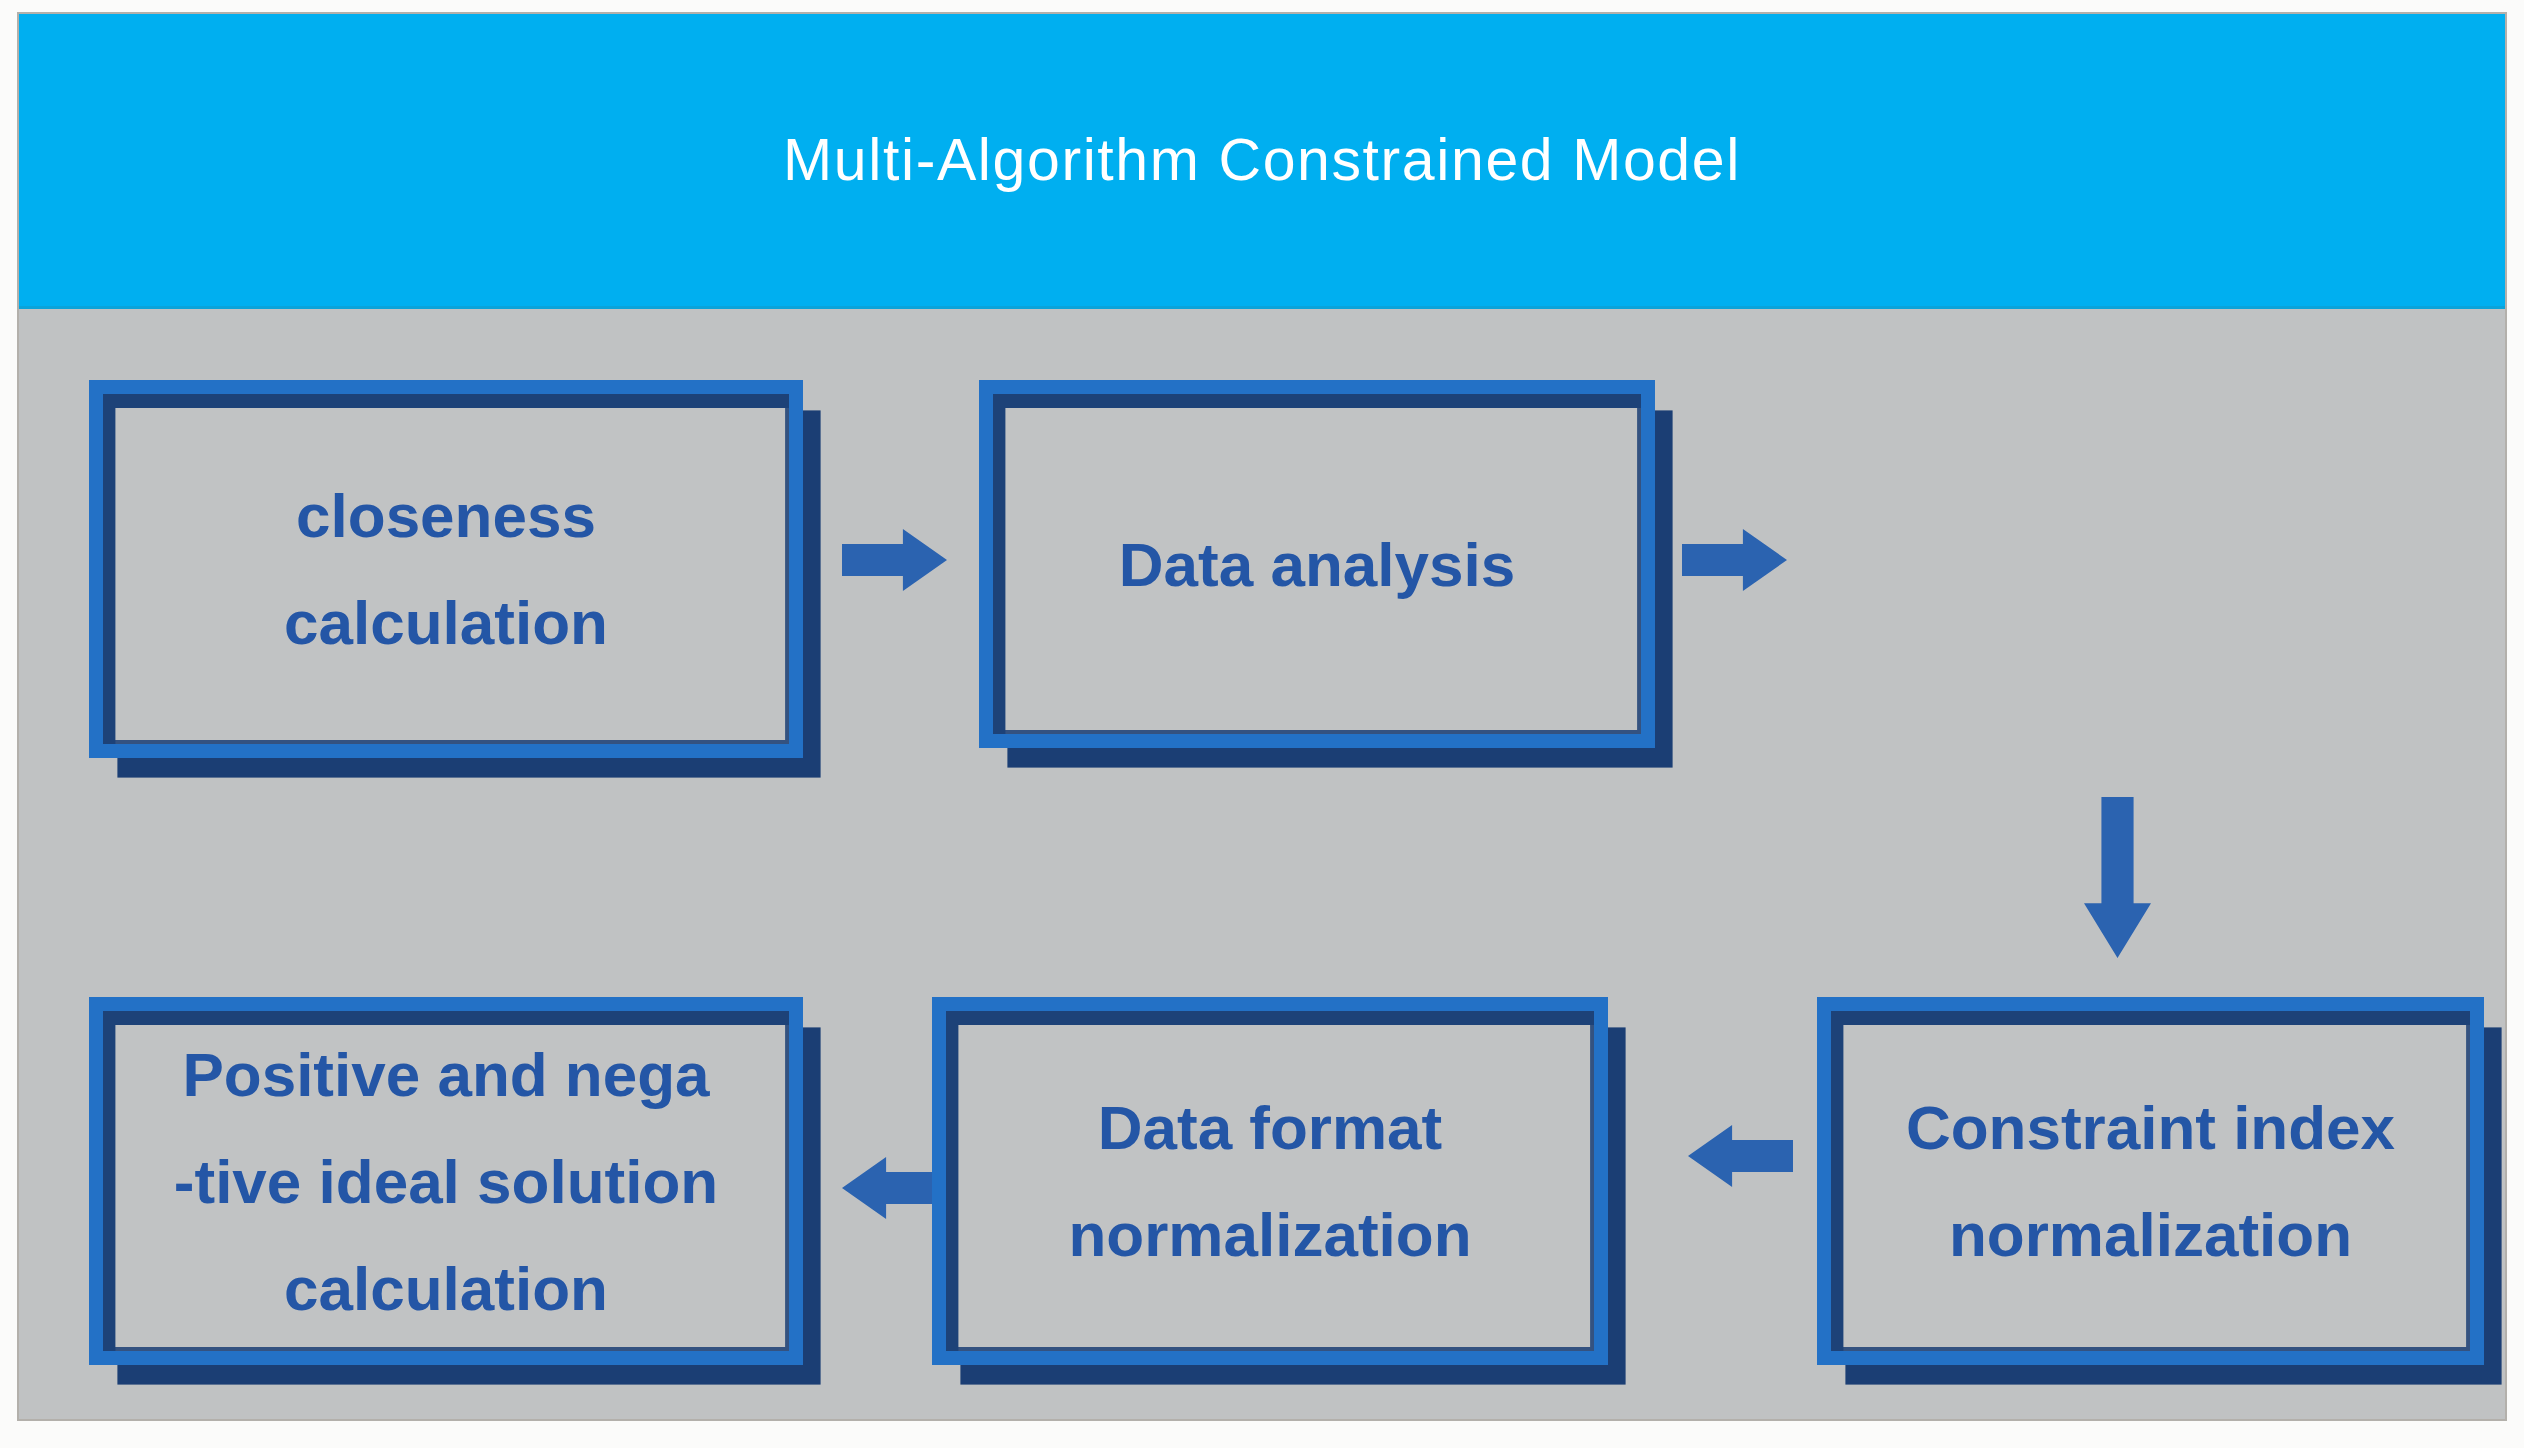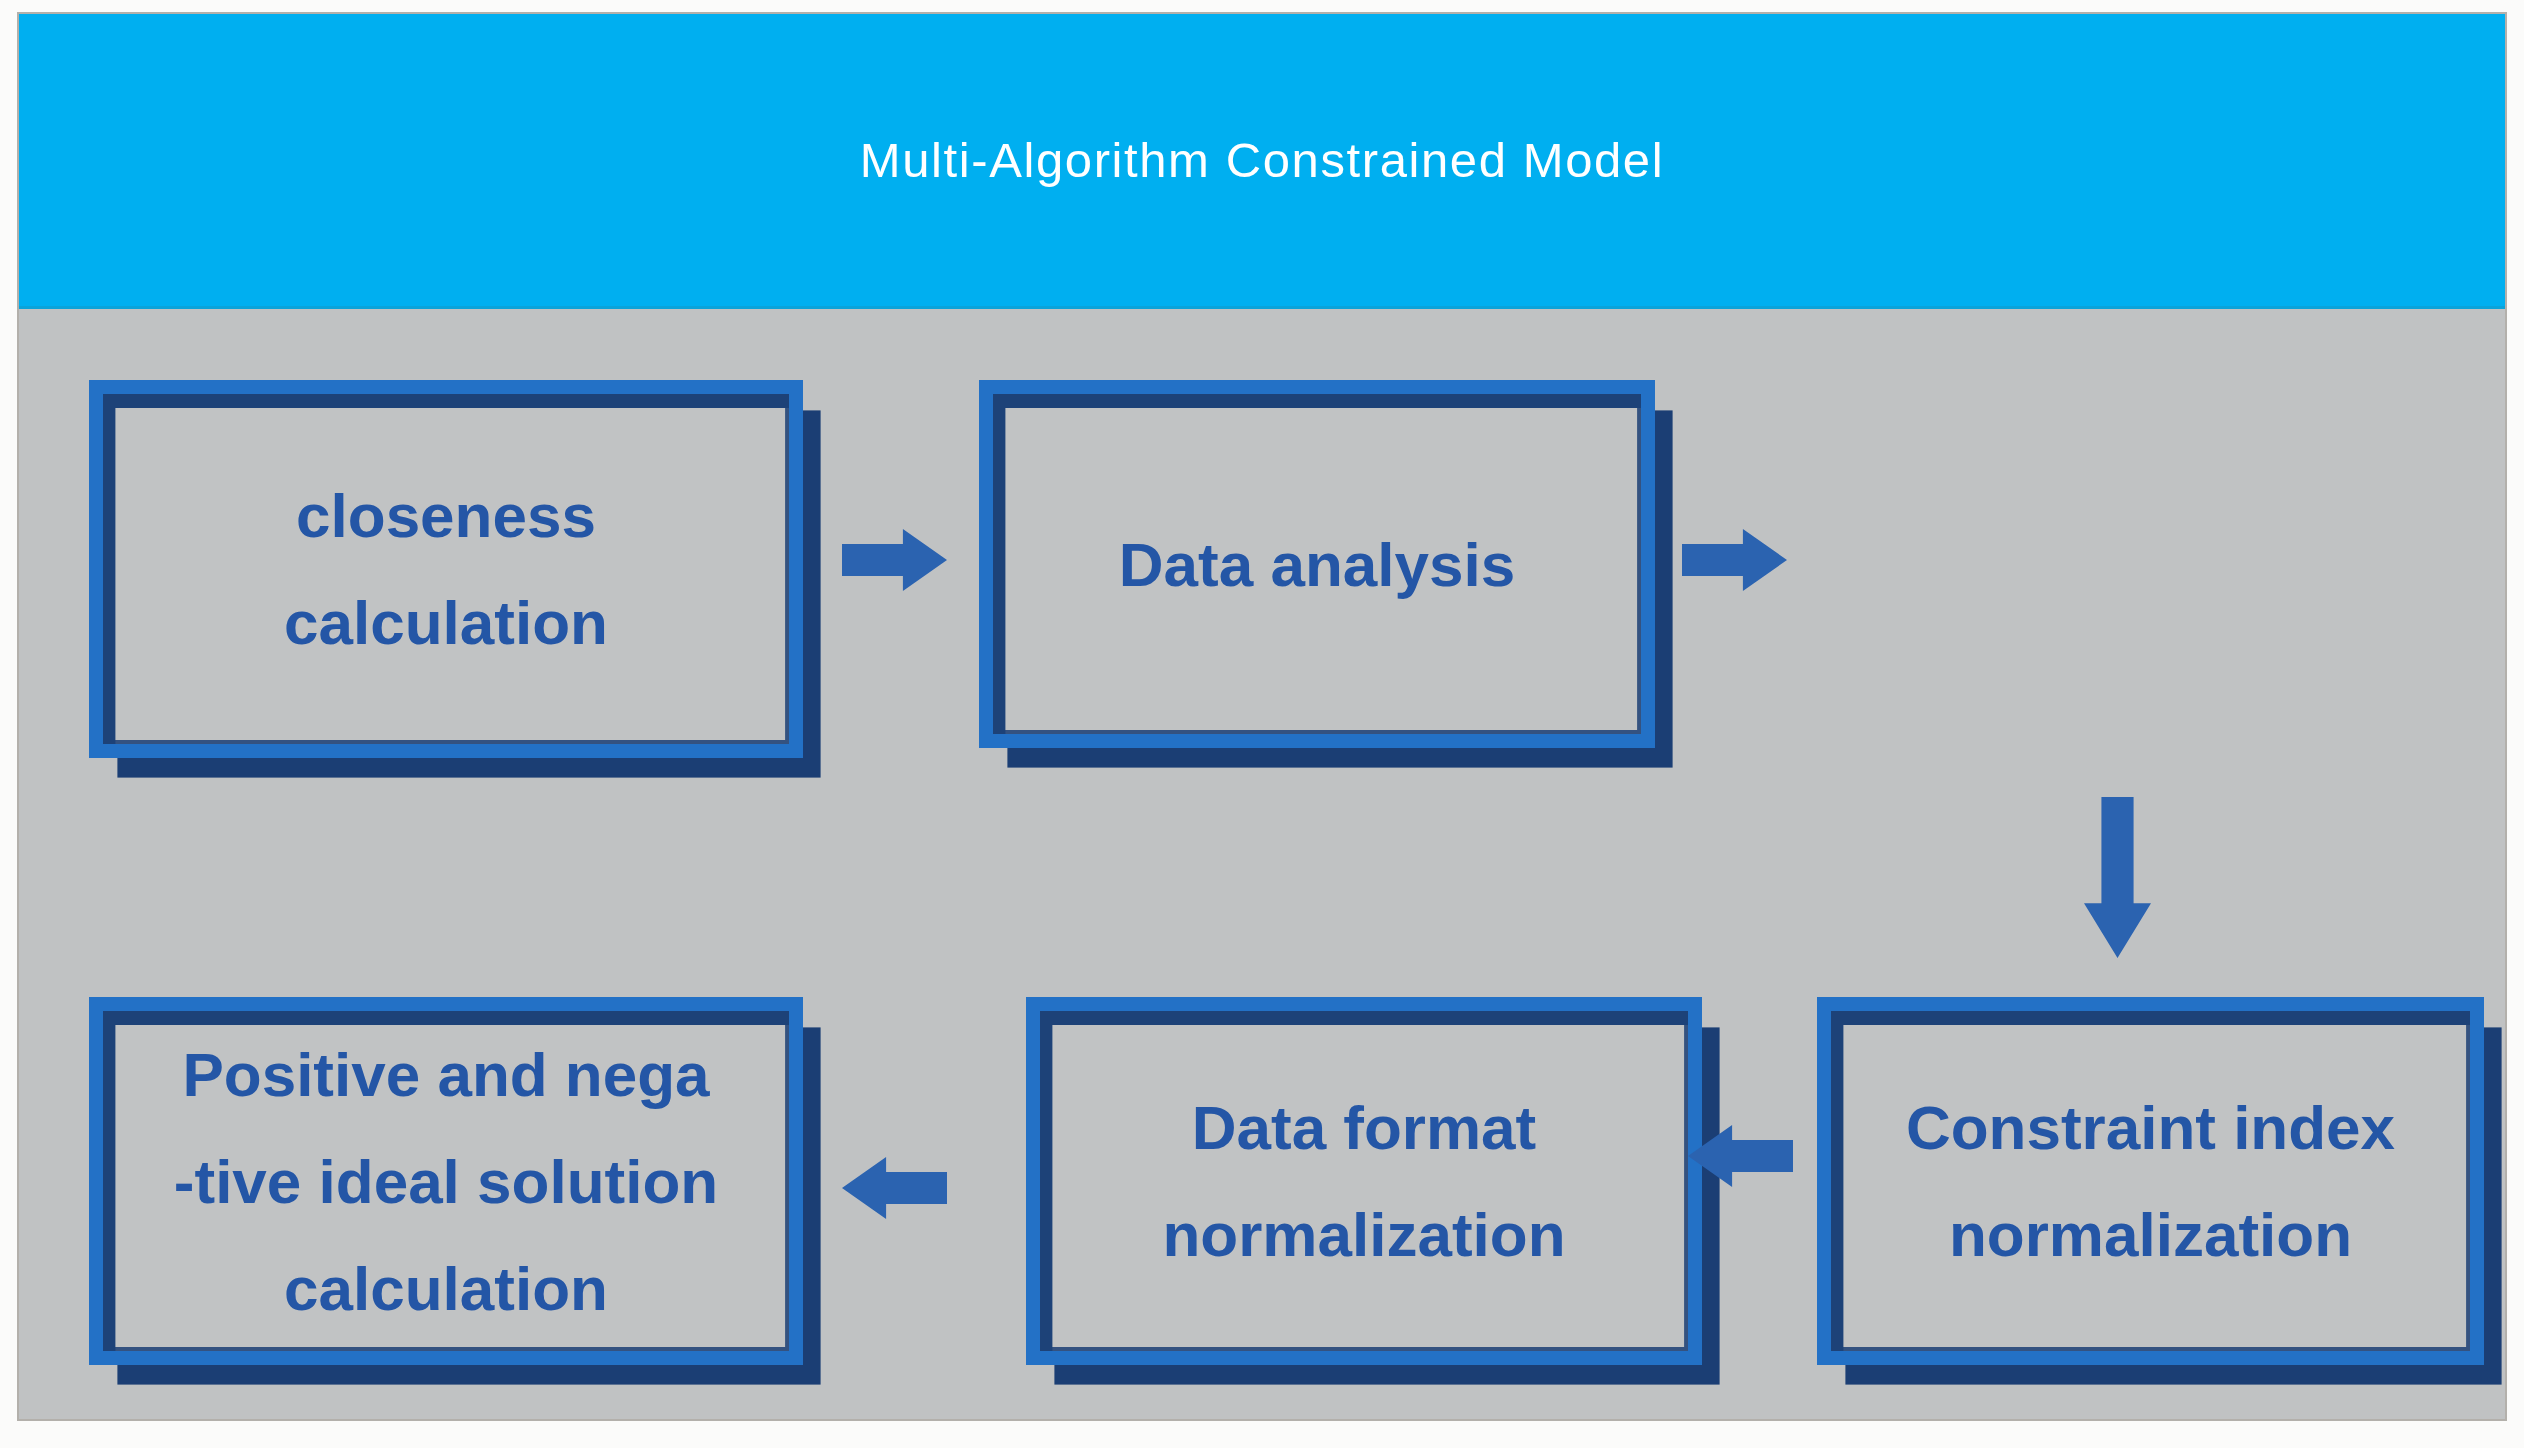--- a/index.html
+++ b/index.html
@@ -27,7 +27,7 @@
   }
   #title{
     color:#ffffff;
-    font-size:49px;
+    font-size:59px;
     font-weight:400;
     letter-spacing:1.6px;
   }

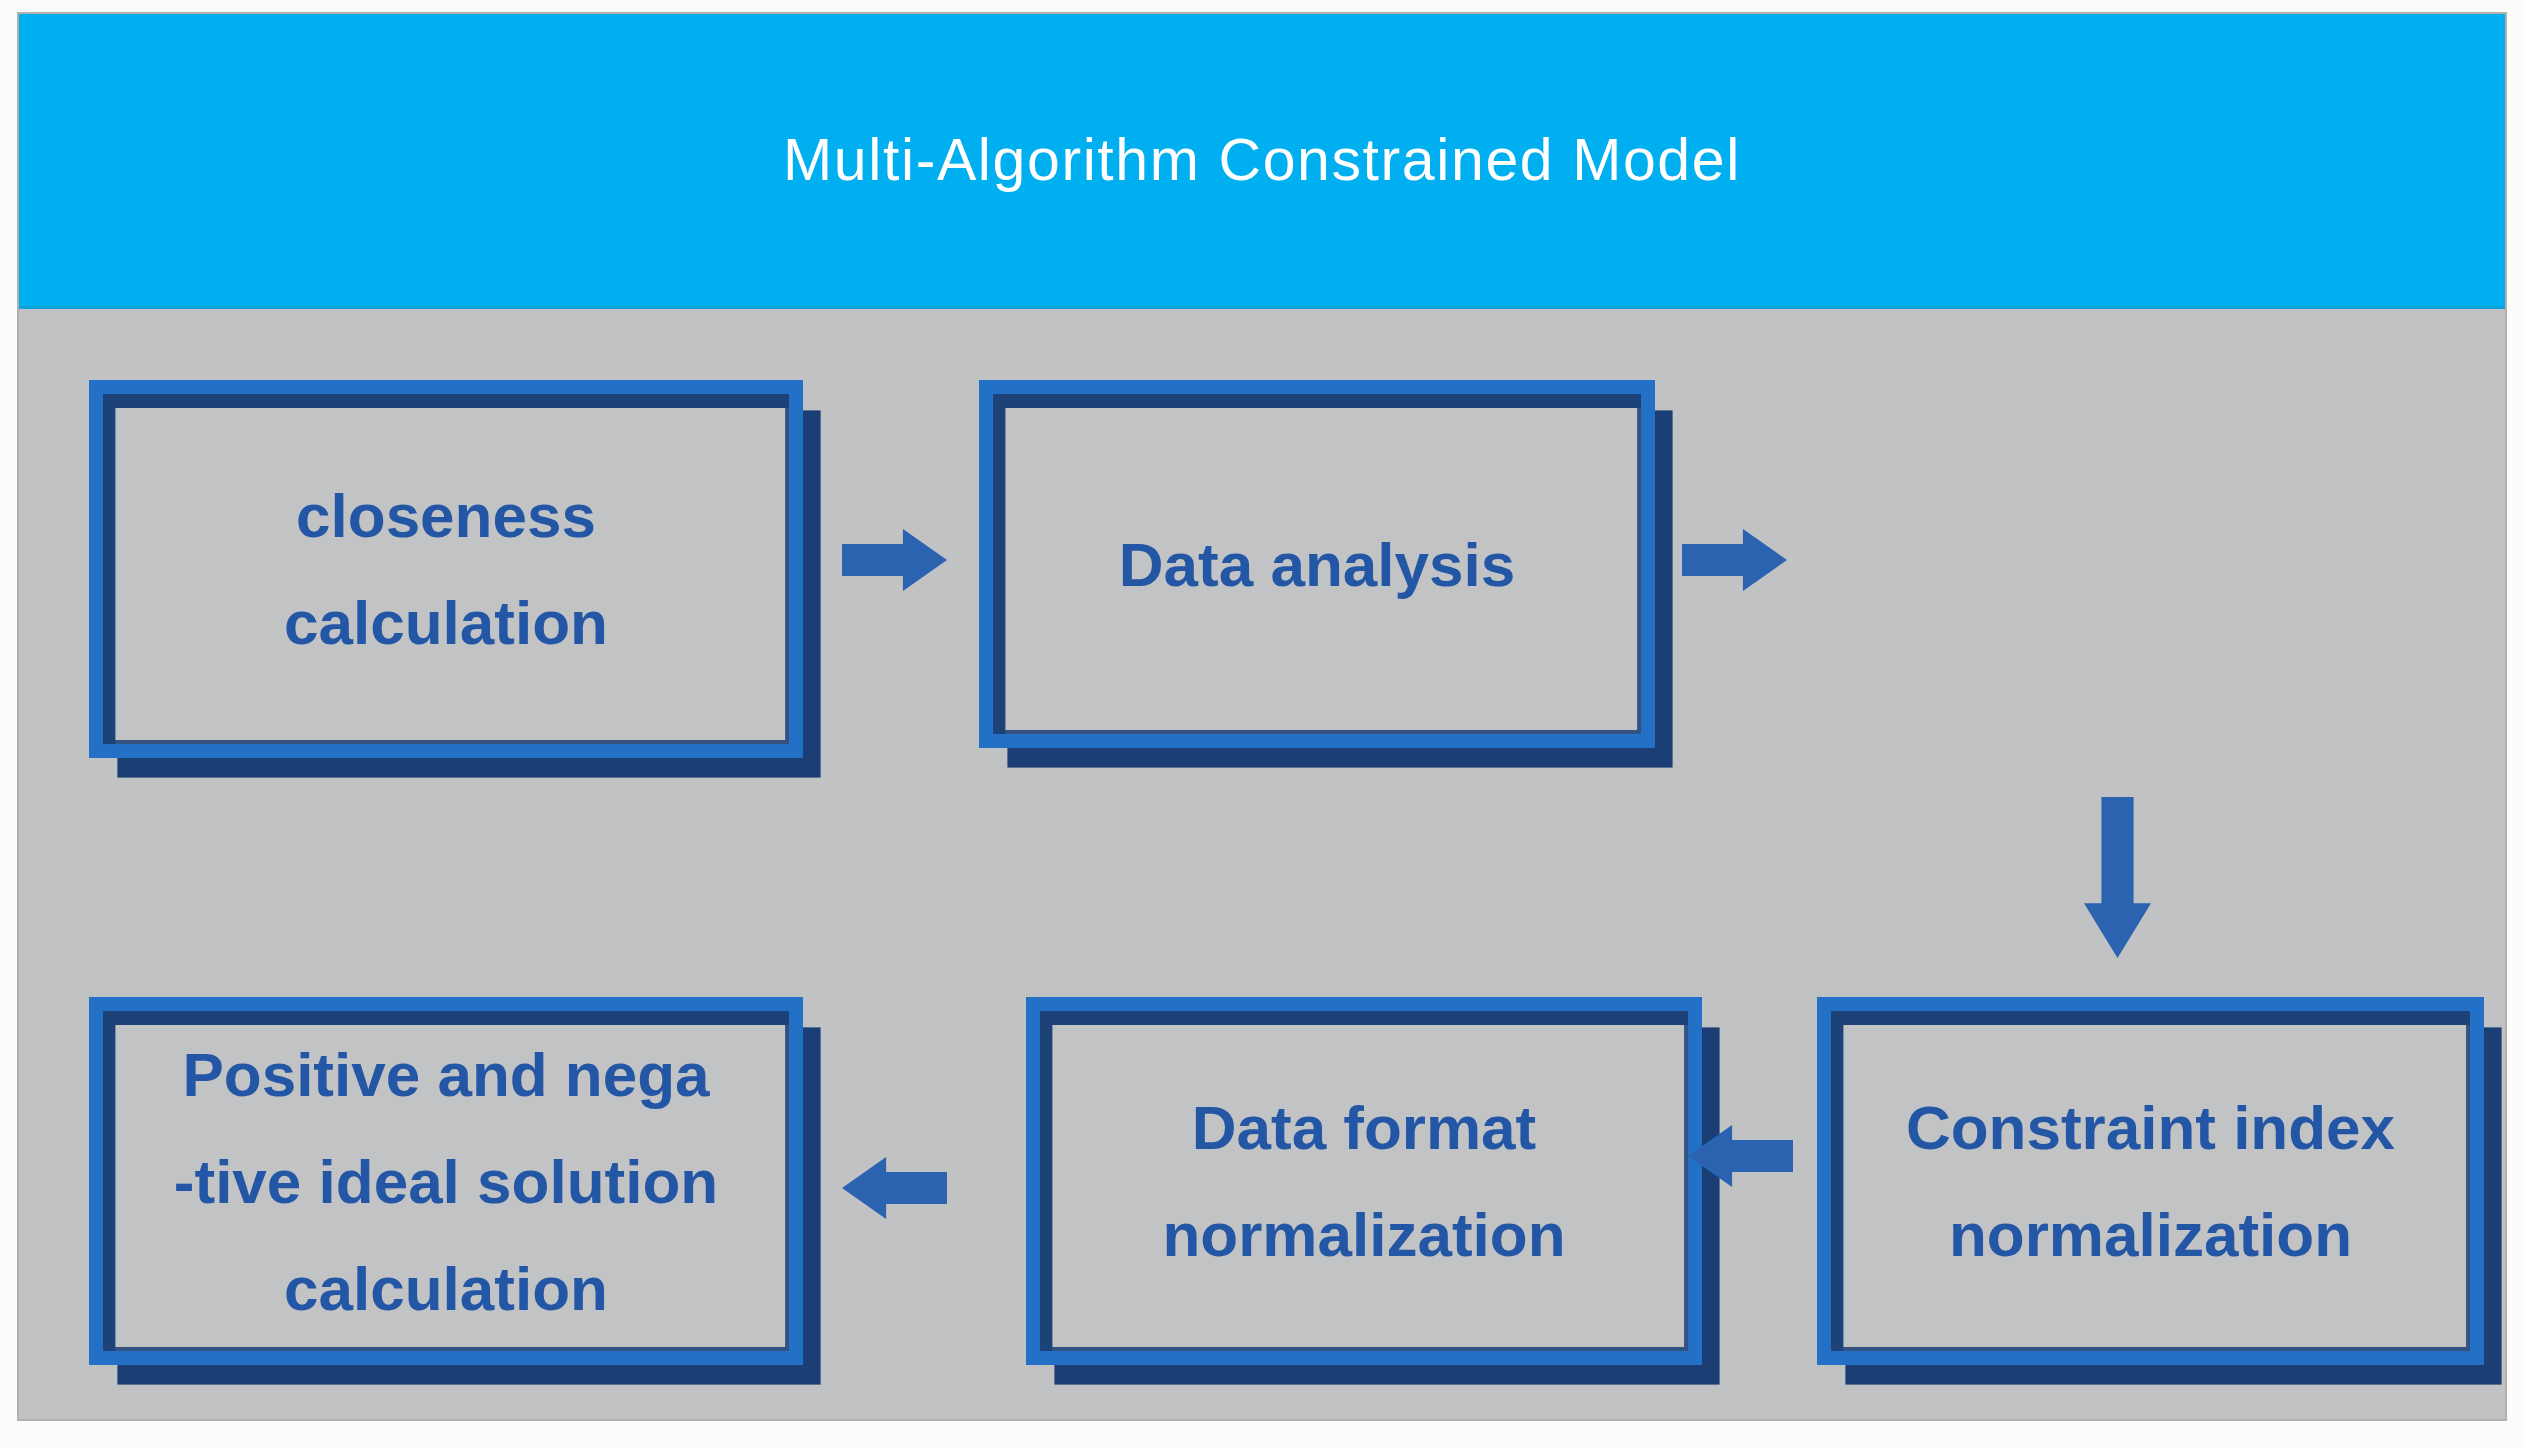--- a/index.html
+++ b/index.html
@@ -71,7 +71,7 @@
   #box-1{left:979px;top:380px; width:676px; height:368px;}
   #box-2{left:1807px;top:380px; width:667px; height:368px;}
   #box-3{left:89px; top:997px;width:714px; height:368px;}
-  #box-4{left:1026px;top:997px;width:676px; height:368px;}
+  #box-4{left:932px;top:997px;width:676px; height:368px;}
   #box-5{left:1817px;top:997px;width:667px; height:368px;}
   #arrow-r1{left:842px;top:529px;}
   #arrow-r2{left:1682px;top:529px;}

